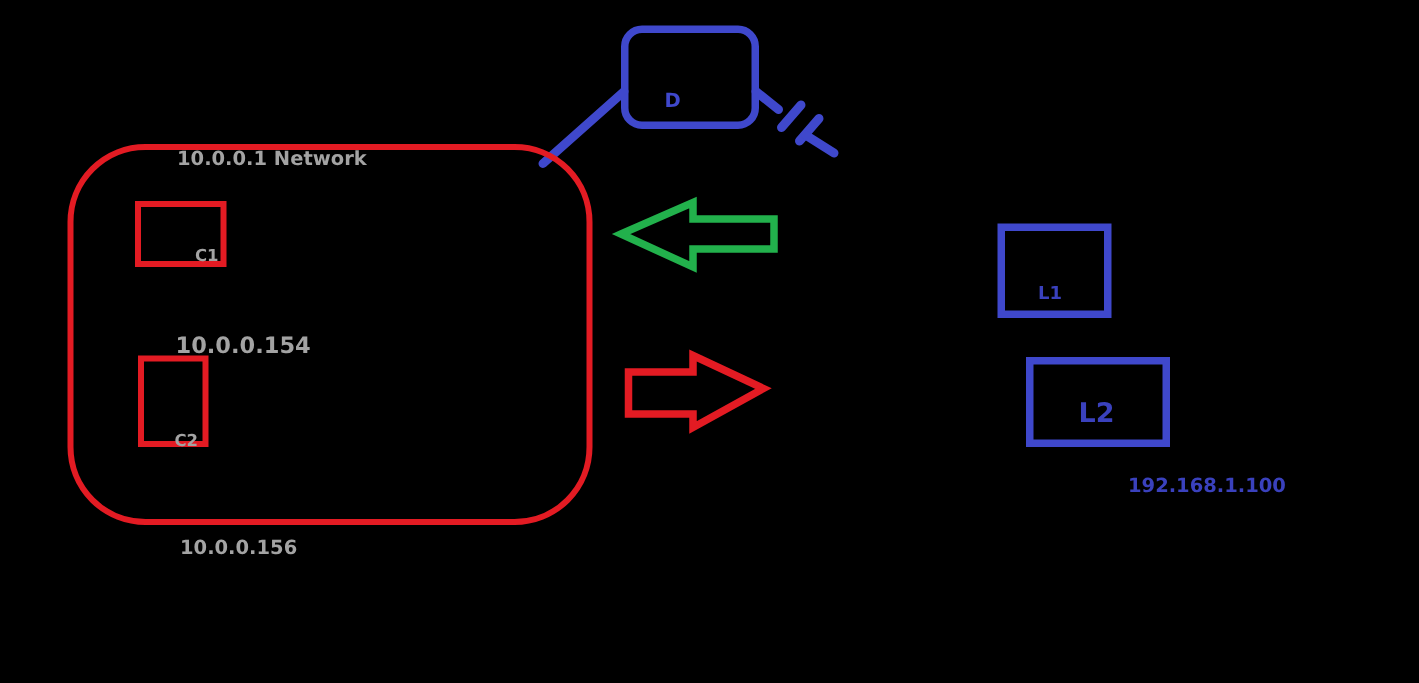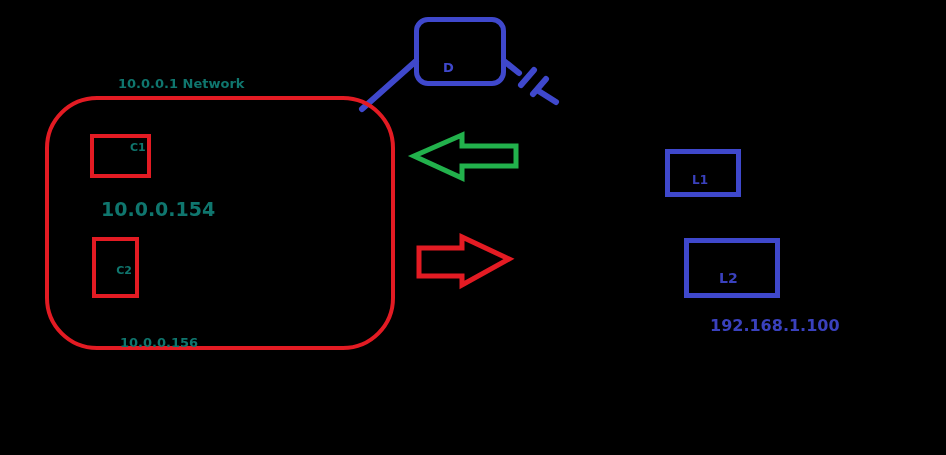--- a/index.html
+++ b/index.html
@@ -65,7 +65,7 @@
     line-height: 1;
     white-space: nowrap;
   }
-  .red-text { color: #0f766e; }
+  .red-text { color: #a3a3a3; margin-top: 23px; }
   .blue-text { color: #3a41bd; }
   .net-title {
     left: 118px; top: 77px;

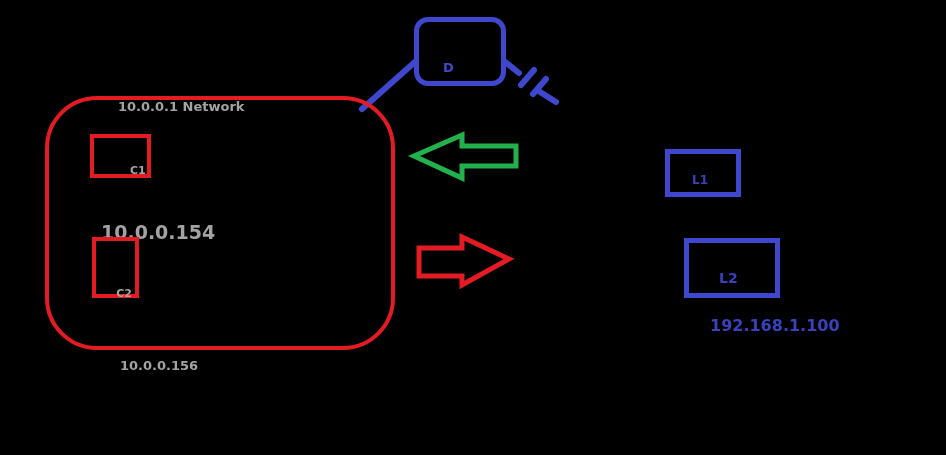--- a/index.html
+++ b/index.html
@@ -50,7 +50,7 @@
   }
   .l1-box {
     left: 665px; top: 149px;
-    width: 76px; height: 48px;
+    width: 76px; height: 63px;
     border: 5px solid #3f48cc;
     padding-left: 48px;
   }

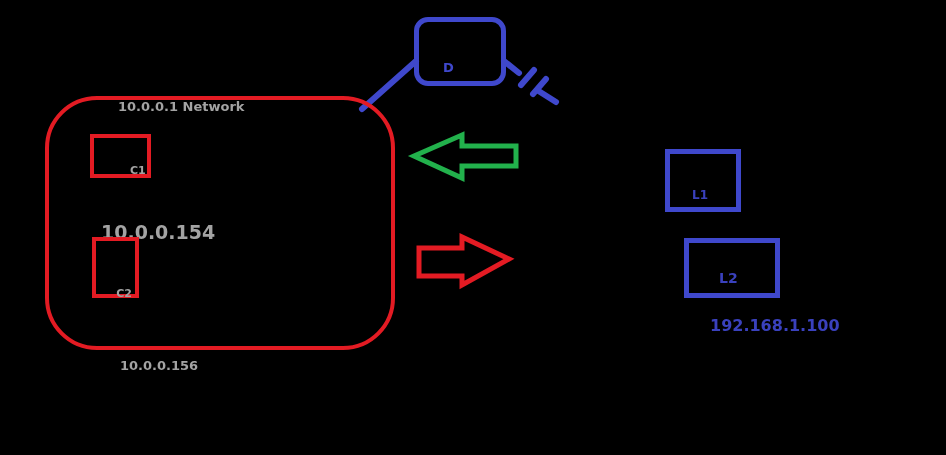--- a/index.html
+++ b/index.html
@@ -76,7 +76,7 @@
   .d-label  { left: 24px; bottom: 7px; font-size: 13px; color: #3f48cc; }
   .l1-label { left: 22px; bottom: 6px; font-size: 12px; color: #3a41bd; }
   .l2-label { left: 30px; bottom: 8px; font-size: 14px; color: #3a41bd; }
-  .ip-154 { left: 101px; top: 200px; font-size: 19px; text-align: center; }
+  .ip-154 { left: 117px; top: 200px; font-size: 15px; text-align: center; }
   .ip-156 { left: 120px; top: 336px; font-size: 13px; }
   .ip-192 { left: 710px; top: 318px; font-size: 16px; }
 </style>

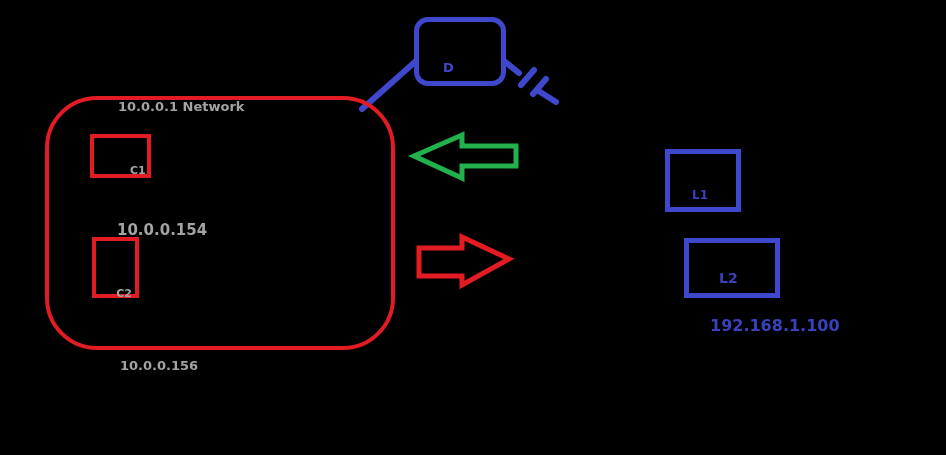--- a/index.html
+++ b/index.html
@@ -75,7 +75,7 @@
   .c2-label { right: 3px; top: 24px; font-size: 11px; }
   .d-label  { left: 24px; bottom: 7px; font-size: 13px; color: #3f48cc; }
   .l1-label { left: 22px; bottom: 6px; font-size: 12px; color: #3a41bd; }
-  .l2-label { left: 30px; bottom: 8px; font-size: 14px; color: #3a41bd; }
+  .l2-label { left: 30px; bottom: 8px; font-size: 18px; color: #3a41bd; }
   .ip-154 { left: 117px; top: 200px; font-size: 15px; text-align: center; }
   .ip-156 { left: 120px; top: 336px; font-size: 13px; }
   .ip-192 { left: 710px; top: 318px; font-size: 16px; }

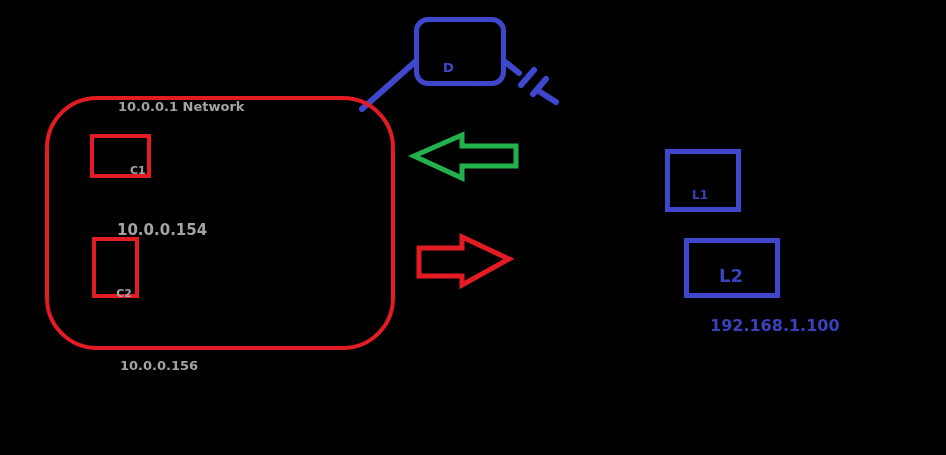--- a/index.html
+++ b/index.html
@@ -78,7 +78,7 @@
   .l2-label { left: 30px; bottom: 8px; font-size: 18px; color: #3a41bd; }
   .ip-154 { left: 117px; top: 200px; font-size: 15px; text-align: center; }
   .ip-156 { left: 120px; top: 336px; font-size: 13px; }
-  .ip-192 { left: 710px; top: 318px; font-size: 16px; }
+  .ip-192 { left: 752px; top: 318px; font-size: 13px; }
 </style>
 </head>
 <body>

